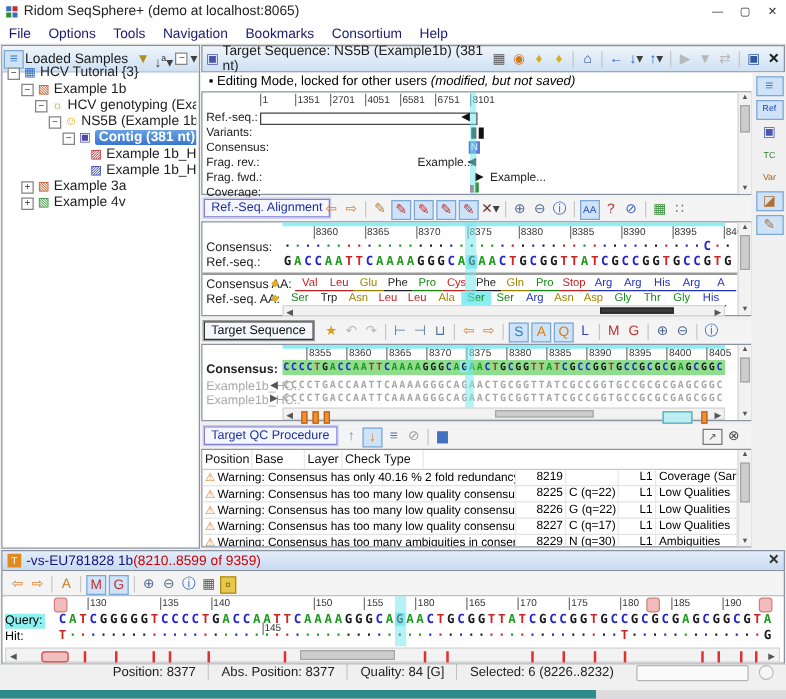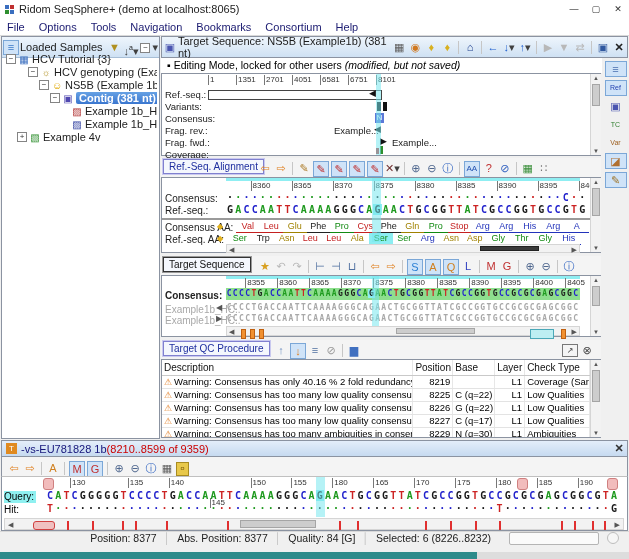--- a/index.html
+++ b/index.html
@@ -106,6 +106,7 @@
     </div>
     <div class="abs" style="left:2px;top:15px;width:153px;height:375px;overflow:hidden;">
         <div class="trow"><span style="display: inline-block; width: 2px;"></span><span class="exp">−</span><span class="ticon" style="color: rgb(58, 110, 191);">▦</span><span class="tlabel">HCV Tutorial {3}</span></div>
+        <div class="trow"><span style="display: inline-block; width: 13px;"></span><span class="exp">−</span><span class="ticon" style="color: rgb(192, 80, 32);">▧</span><span class="tlabel">Example 1b</span></div>
         <div class="trow"><span style="display: inline-block; width: 24px;"></span><span class="exp">−</span><span class="ticon" style="color: rgb(176, 144, 32);">☼</span><span class="tlabel">HCV genotyping (Example 1b)</span></div>
         <div class="trow"><span style="display: inline-block; width: 35px;"></span><span class="exp">−</span><span class="ticon" style="color: rgb(224, 168, 0);">☺</span><span class="tlabel">NS5B (Example 1b)</span></div>
         <div class="trow tsel"><span style="display: inline-block; width: 46px;"></span><span class="exp">−</span><span class="ticon" style="color: rgb(80, 72, 176);">▣</span><span class="tlabel">Contig (381 nt)</span></div>

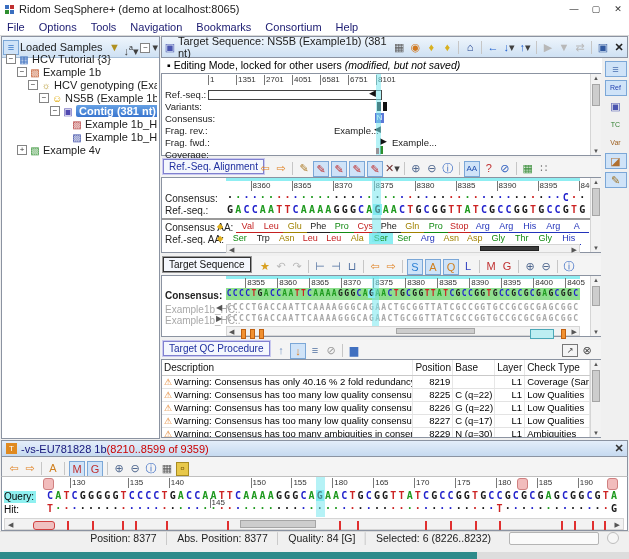--- a/index.html
+++ b/index.html
@@ -112,6 +112,7 @@
         <div class="trow tsel"><span style="display: inline-block; width: 46px;"></span><span class="exp">−</span><span class="ticon" style="color: rgb(80, 72, 176);">▣</span><span class="tlabel">Contig (381 nt)</span></div>
         <div class="trow"><span style="display: inline-block; width: 57px;"></span><span style="display: inline-block; width: 10px;"></span><span class="ticon" style="color: rgb(176, 48, 48);">▨</span><span class="tlabel">Example 1b_HCV_</span></div>
         <div class="trow"><span style="display: inline-block; width: 57px;"></span><span style="display: inline-block; width: 10px;"></span><span class="ticon" style="color: rgb(48, 64, 160);">▨</span><span class="tlabel">Example 1b_HCV_</span></div>
+        <div class="trow"><span style="display: inline-block; width: 13px;"></span><span class="exp">+</span><span class="ticon" style="color: rgb(192, 80, 32);">▧</span><span class="tlabel">Example 3a</span></div>
         <div class="trow"><span style="display: inline-block; width: 13px;"></span><span class="exp">+</span><span class="ticon" style="color: rgb(47, 143, 47);">▧</span><span class="tlabel">Example 4v</span></div>
       </div>
   </div>

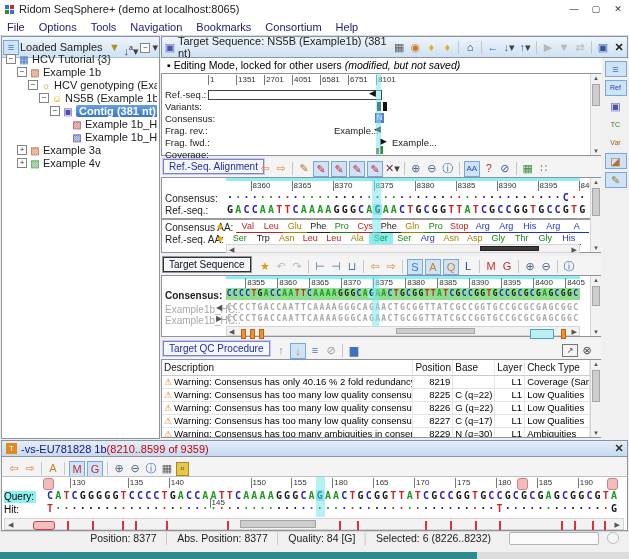--- a/index.html
+++ b/index.html
@@ -286,7 +286,6 @@
 
   <div class="panel" style="left:161px;top:359px;width:440px;height:79px;">
     <div class="qchead" style="left:0;top:0;width:428px;height:15px;line-height:15px;">
-      <span class="qcc qdesc">Description</span>
       <span class="qcc qpos">Position</span>
       <span class="qcc qbase">Base</span>
       <span class="qcc qlayer">Layer</span>

